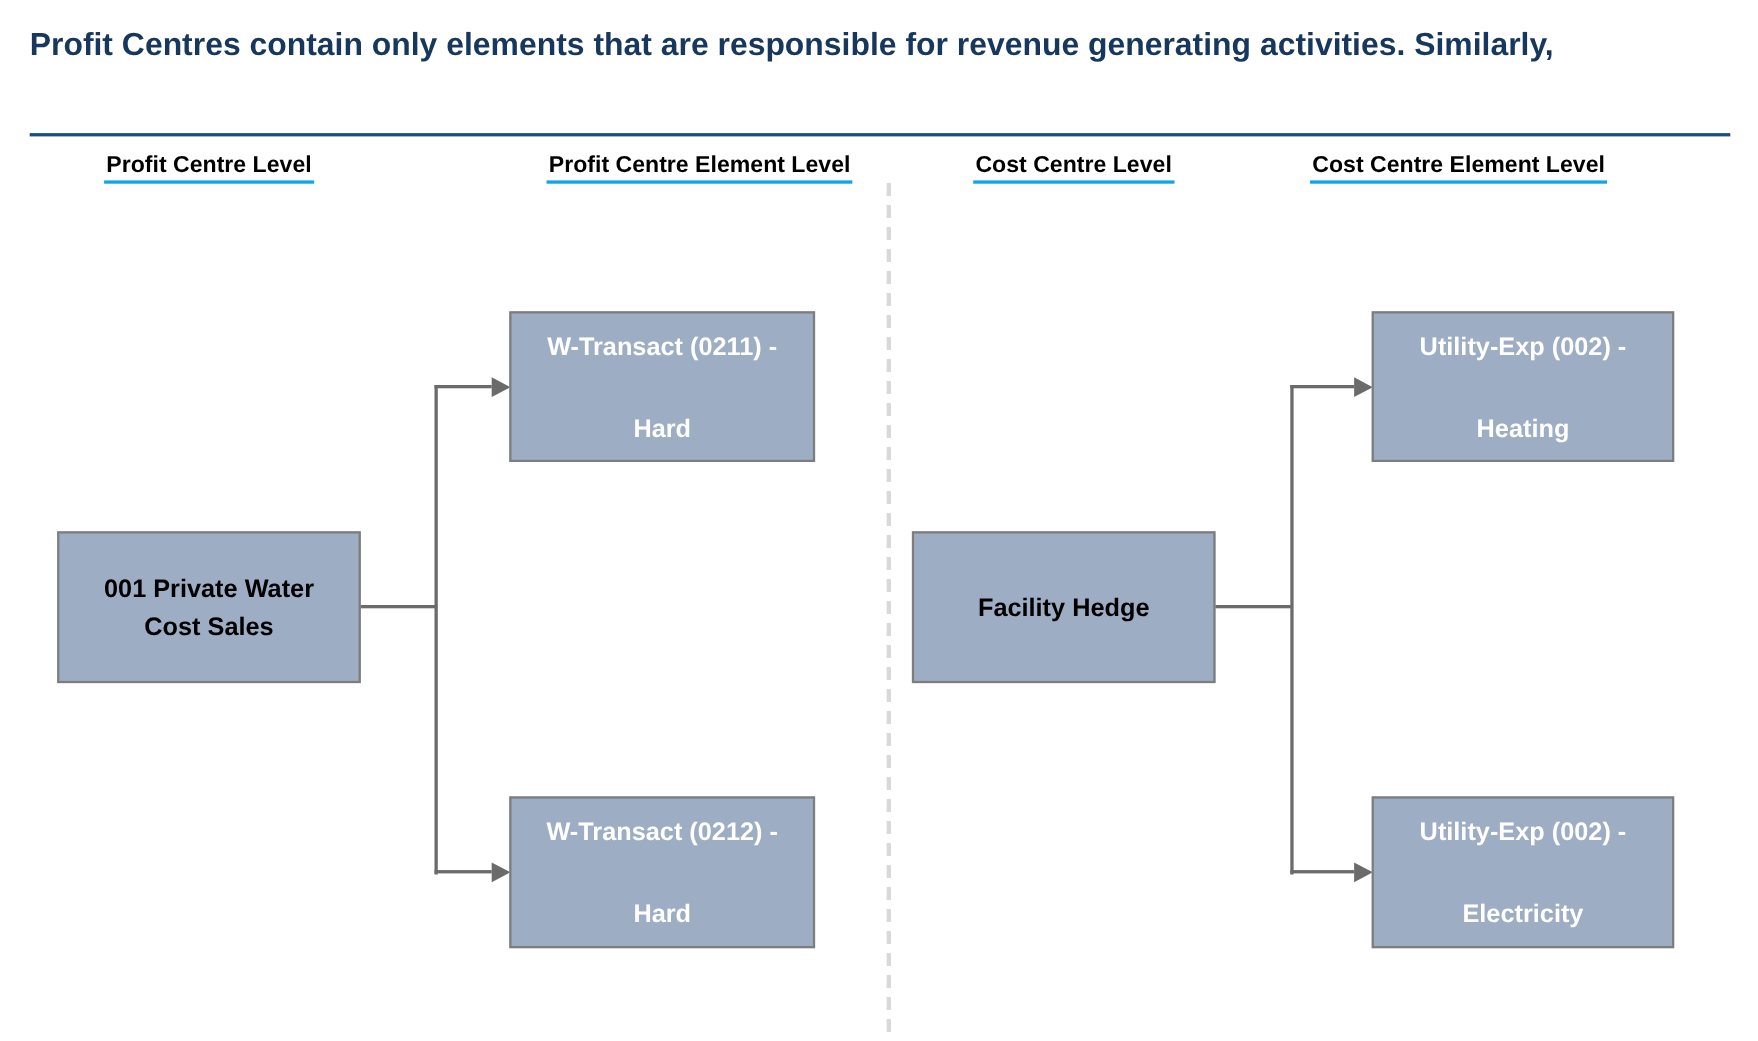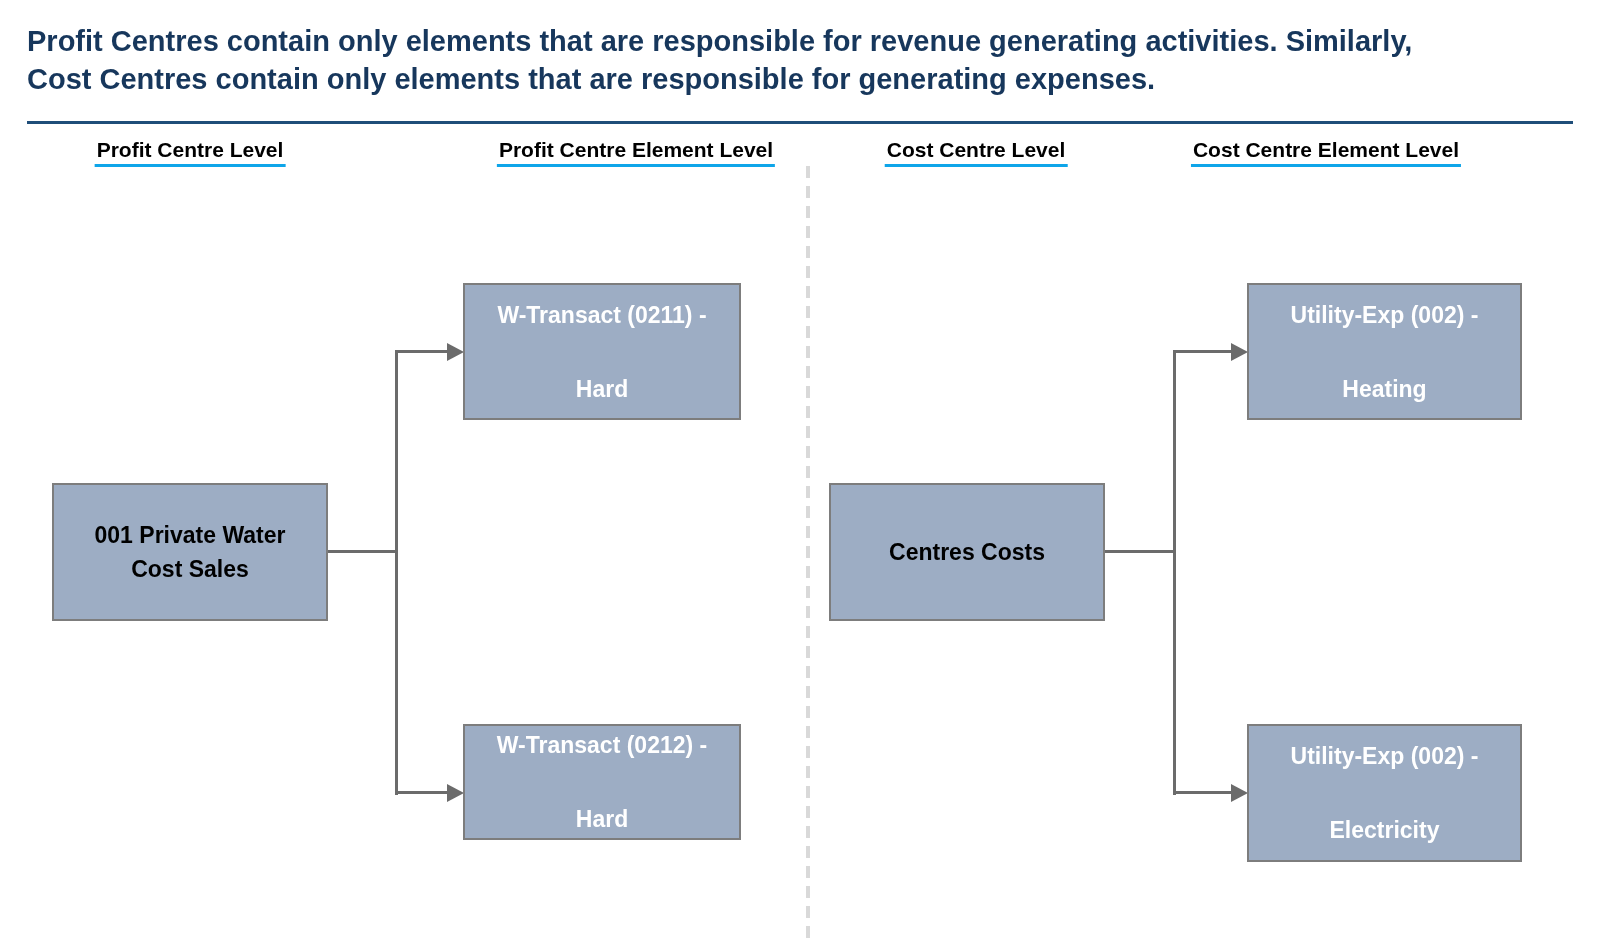--- a/index.html
+++ b/index.html
@@ -101,7 +101,6 @@
 
   <div class="title">
     <span>Profit Centres contain only elements that are responsible for revenue generating activities. Similarly,</span>
-    <span>Cost Centres contain only elements that are responsible for generating expenses.</span>
   </div>
   <div class="rule"></div>
 

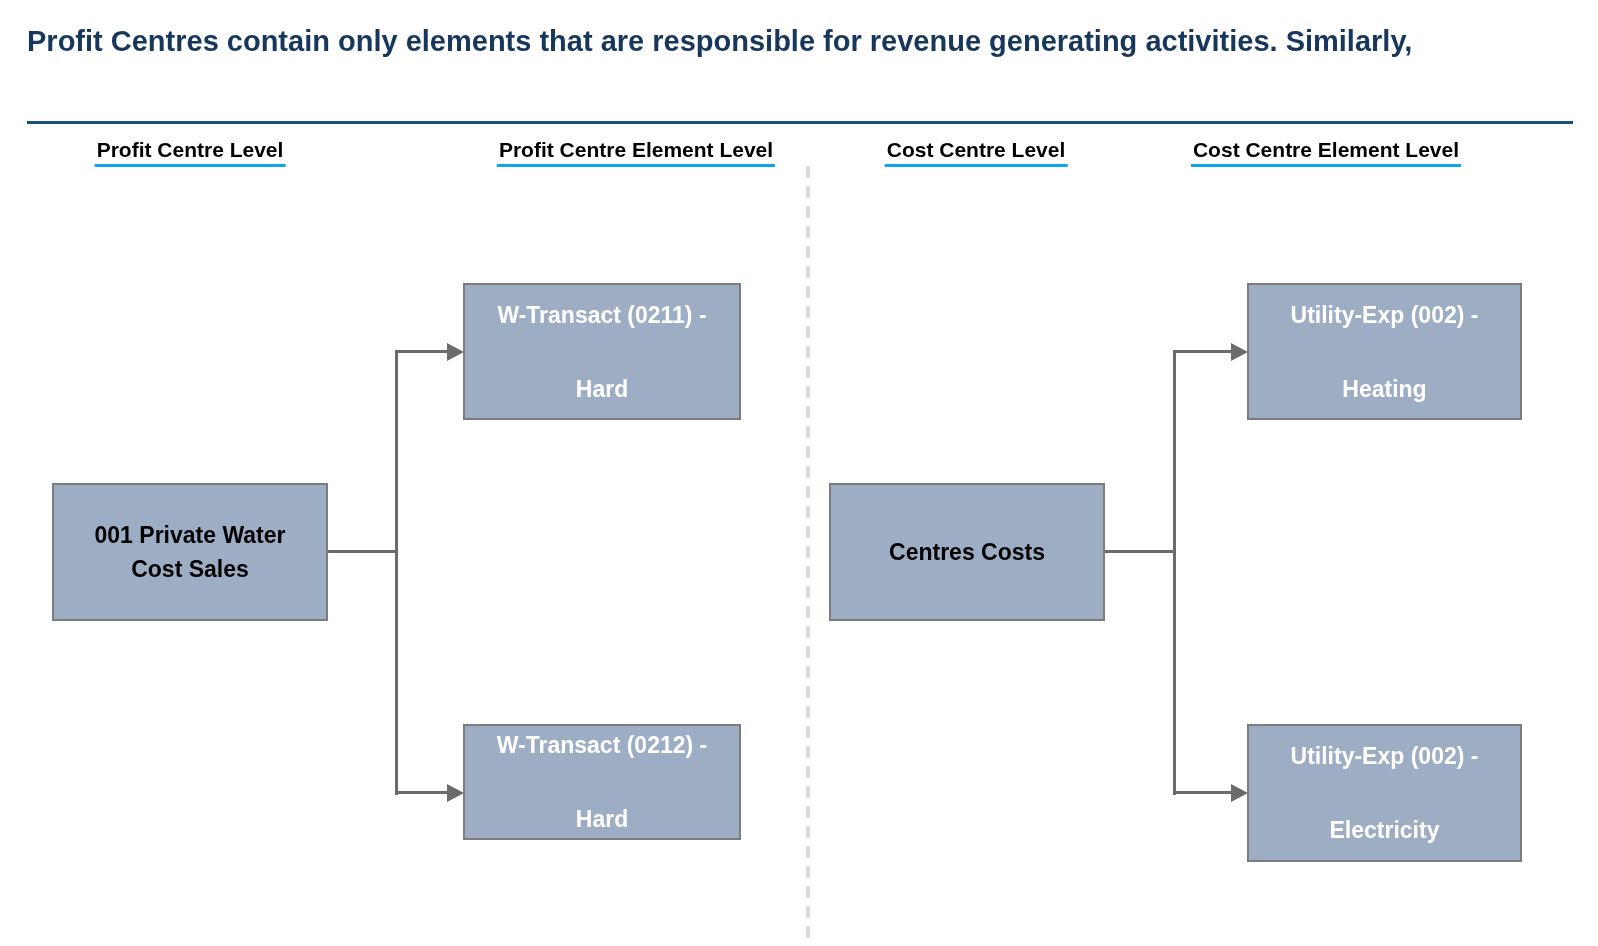--- a/index.html
+++ b/index.html
@@ -134,7 +134,7 @@
   </div>
 
   <div class="node parent" style="left:829px; top:483px; width:276px; height:138px;">
-    <span>Centres Costs</span>
+    <span>Facility Hedge</span>
   </div>
 
   <div class="h-line" style="left:1105px; top:550px; width:70px;"></div>

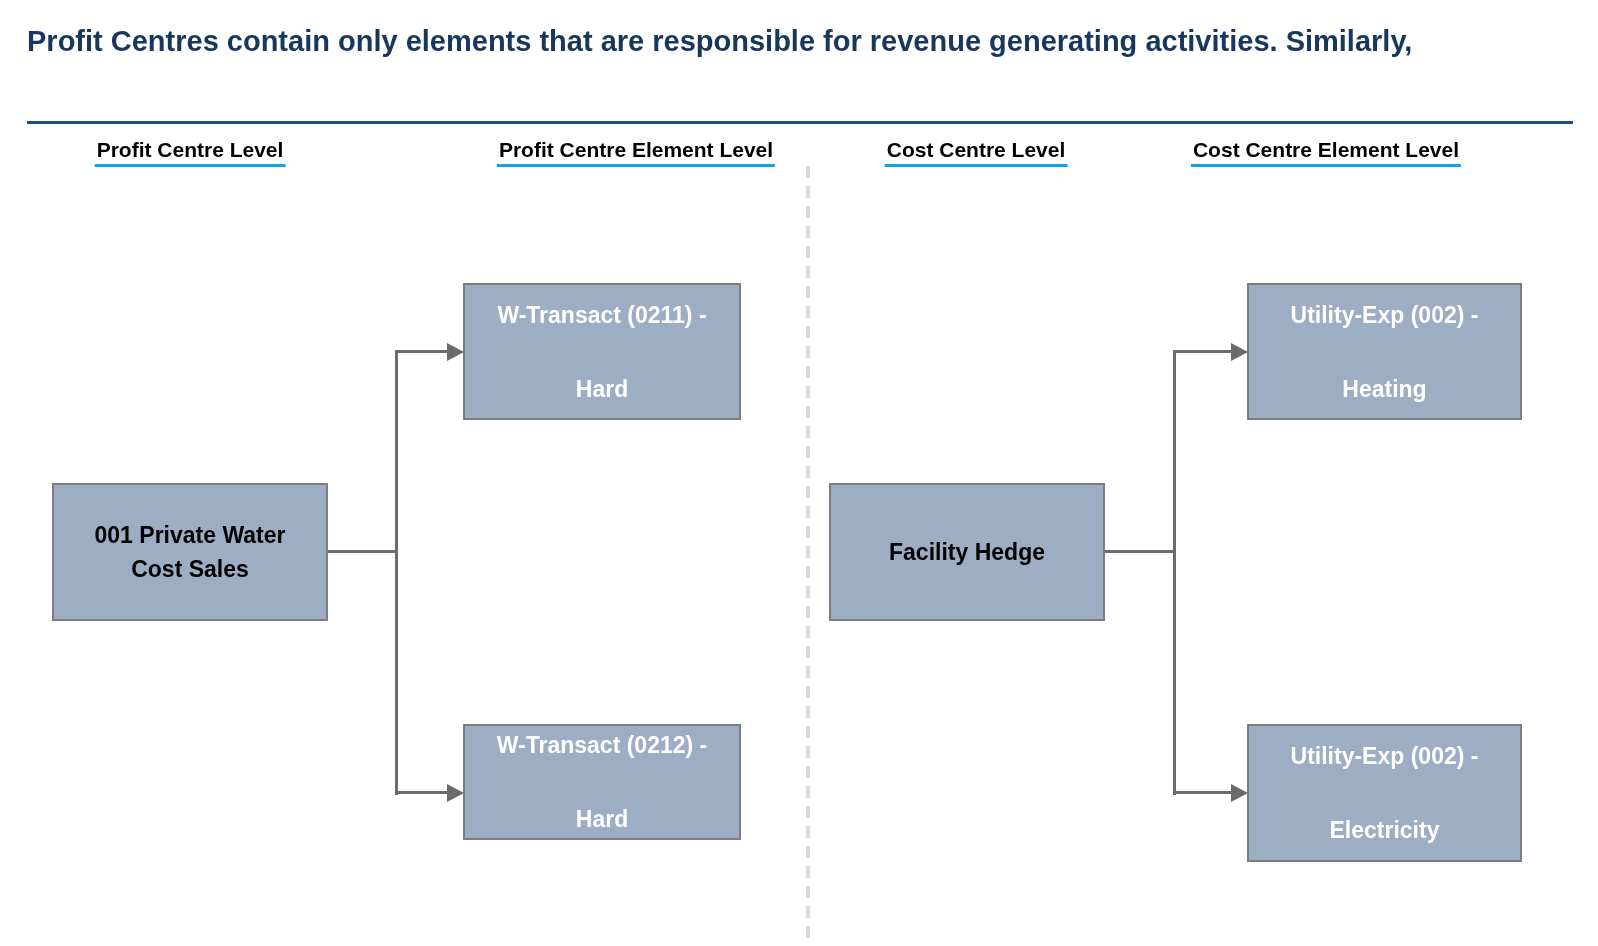--- a/index.html
+++ b/index.html
@@ -128,7 +128,7 @@
     <span>Hard</span>
   </div>
 
-  <div class="node child" style="left:463px; top:724px; width:278px; height:116px;">
+  <div class="node child" style="left:463px; top:724px; width:278px; height:138px;">
     <span>W-Transact (0212) -</span>
     <span>Hard</span>
   </div>

